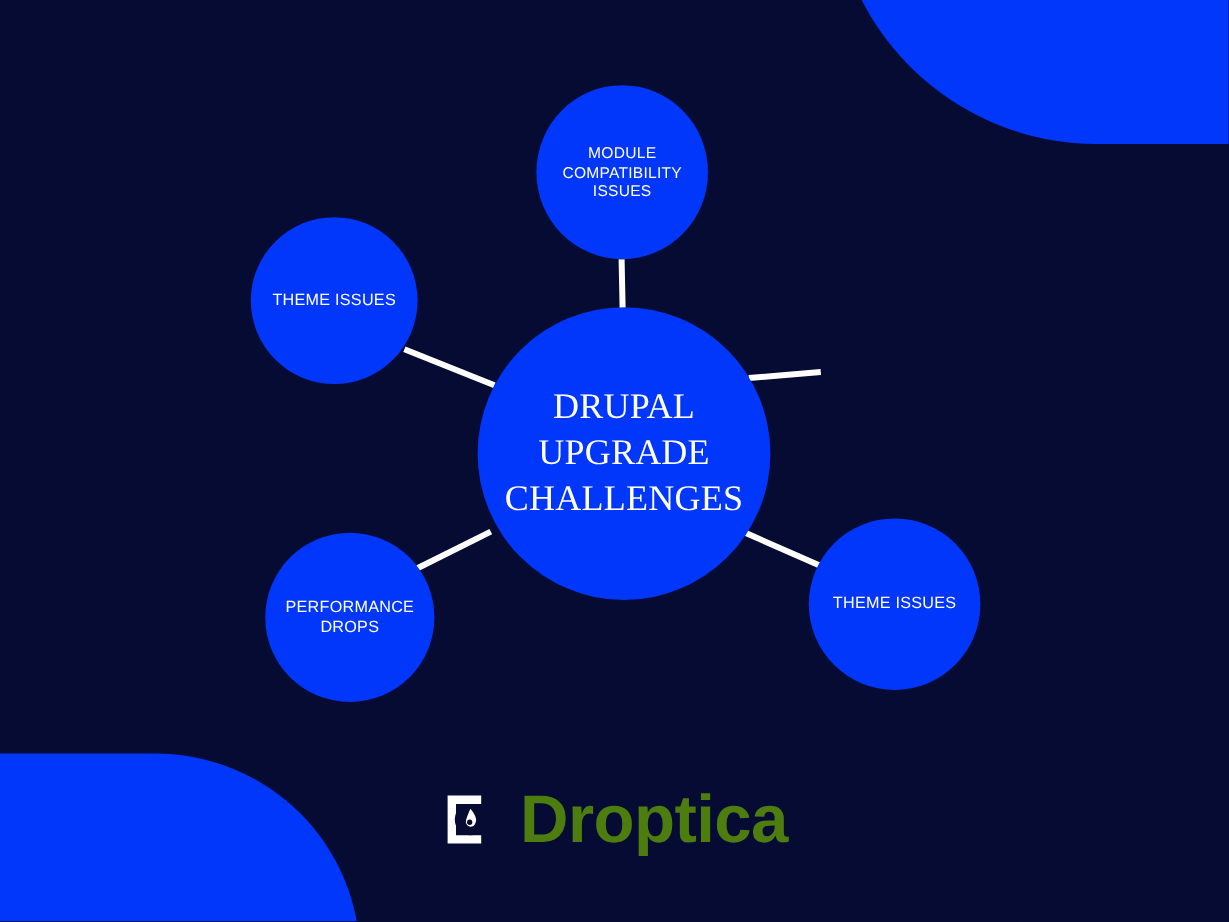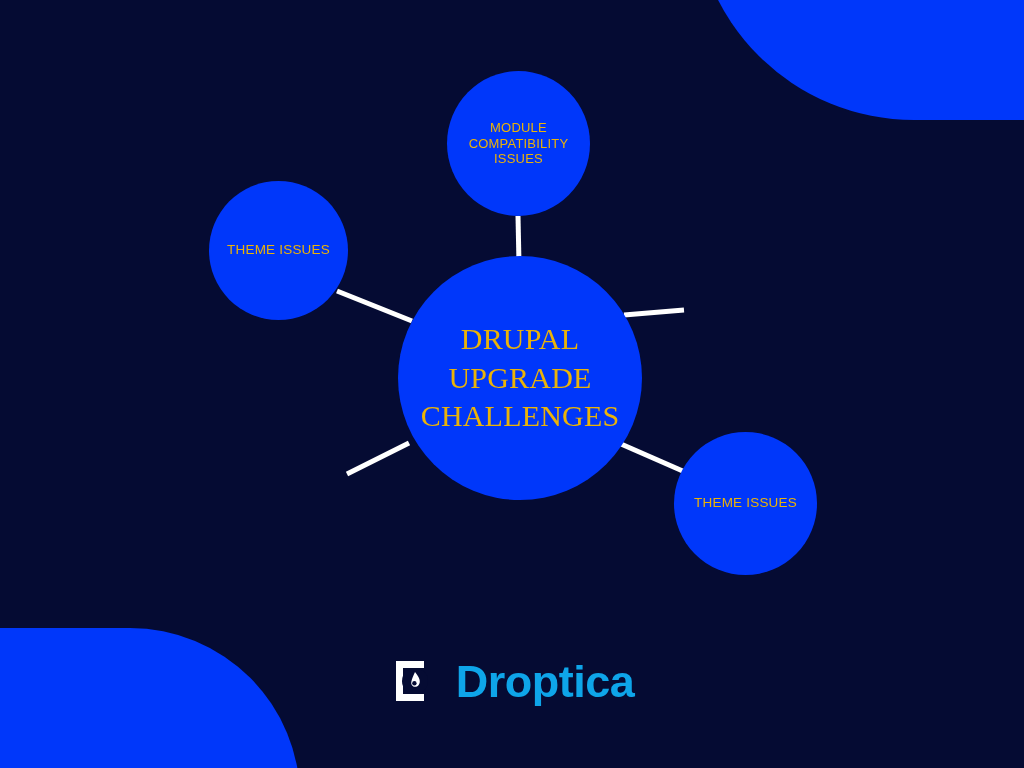--- a/index.html
+++ b/index.html
@@ -51,7 +51,7 @@
     box-sizing: border-box;
   }
   .node-label {
-    color: #eab308;
+    color: #ffffff;
     letter-spacing: 0.2px;
     line-height: 1.22;
     white-space: pre-line;

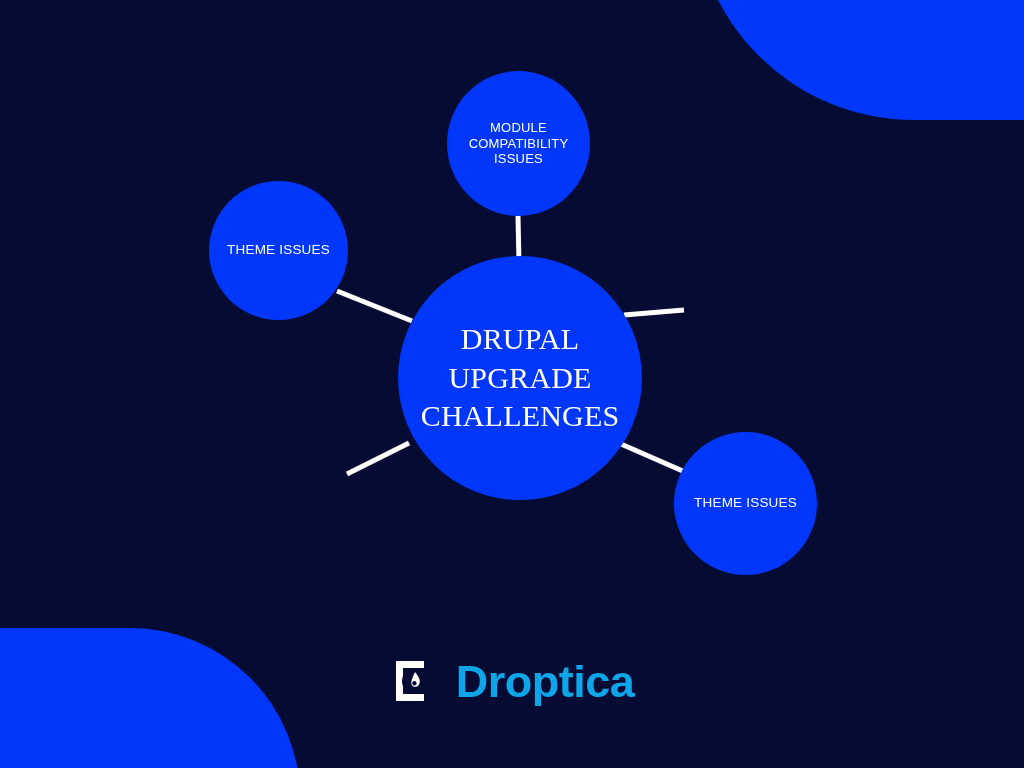--- a/index.html
+++ b/index.html
@@ -148,6 +148,10 @@
     <span class="node-label">THEME ISSUES</span>
   </div>
 
+  <div class="node" id="node-performance">
+    <span class="node-label">PERFORMANCE
+DROPS</span>
+  </div>
 
   <div class="node" id="node-theme-right">
     <span class="node-label">THEME ISSUES</span>

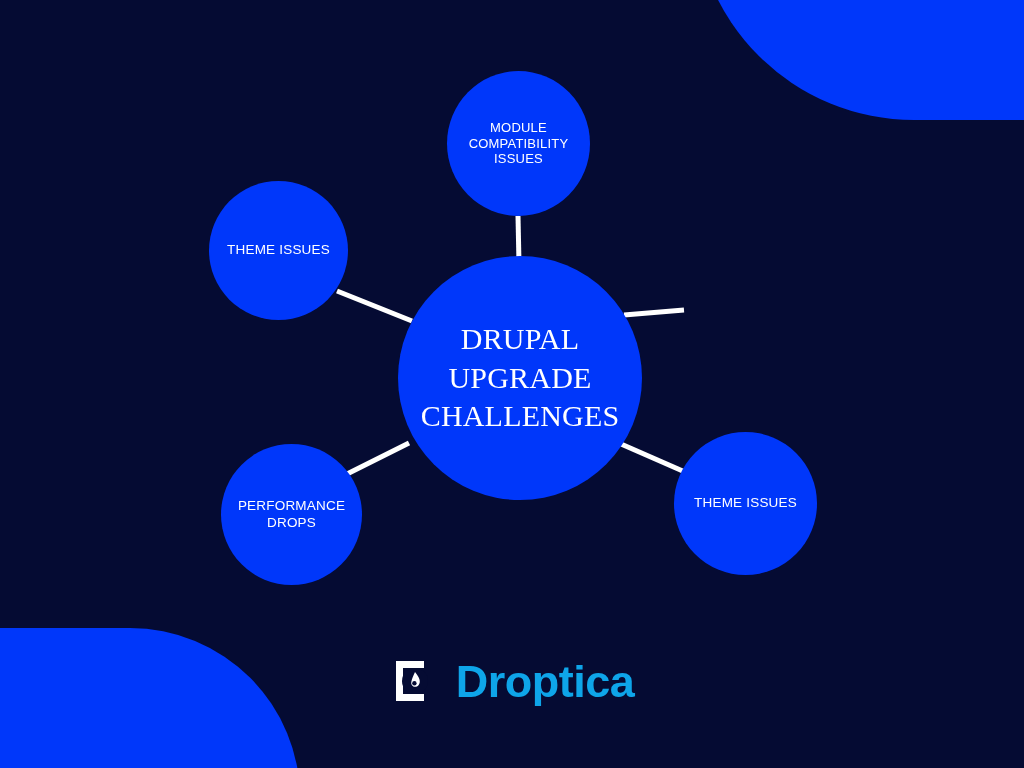--- a/index.html
+++ b/index.html
@@ -114,8 +114,8 @@
     gap: 14px;
   }
   #brand-wordmark {
-    color: #0ea5e9;
-    font-size: 45px;
+    color: #4d7c0f;
+    font-size: 56px;
     font-weight: 700;
     letter-spacing: -0.5px;
     line-height: 1;

